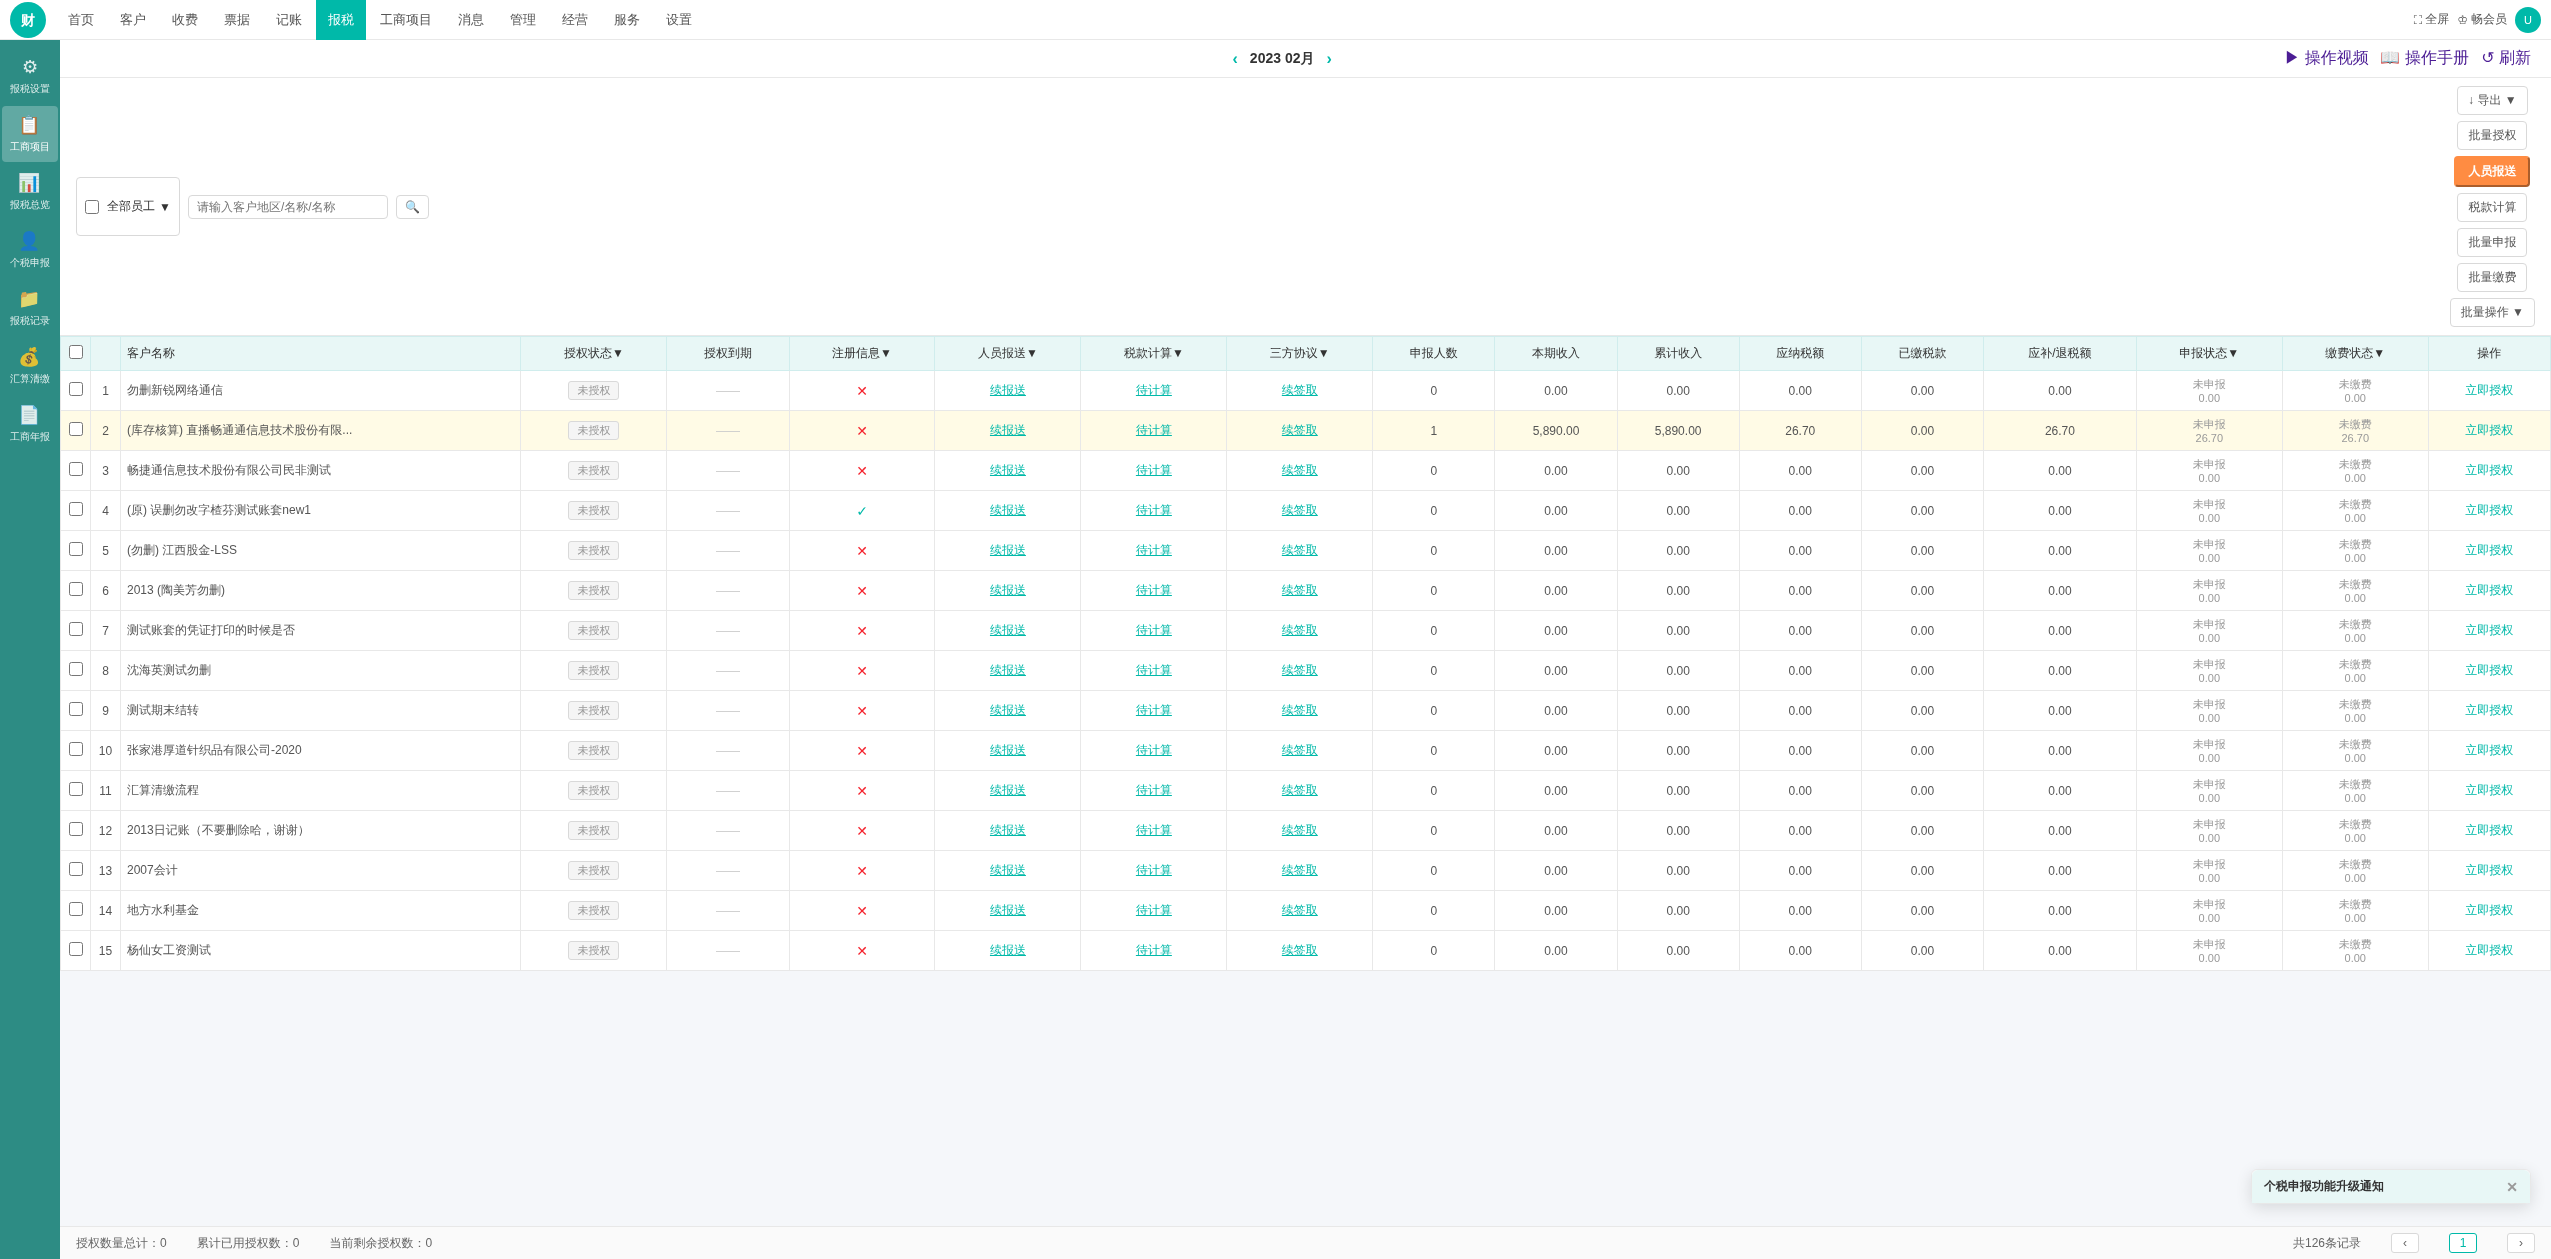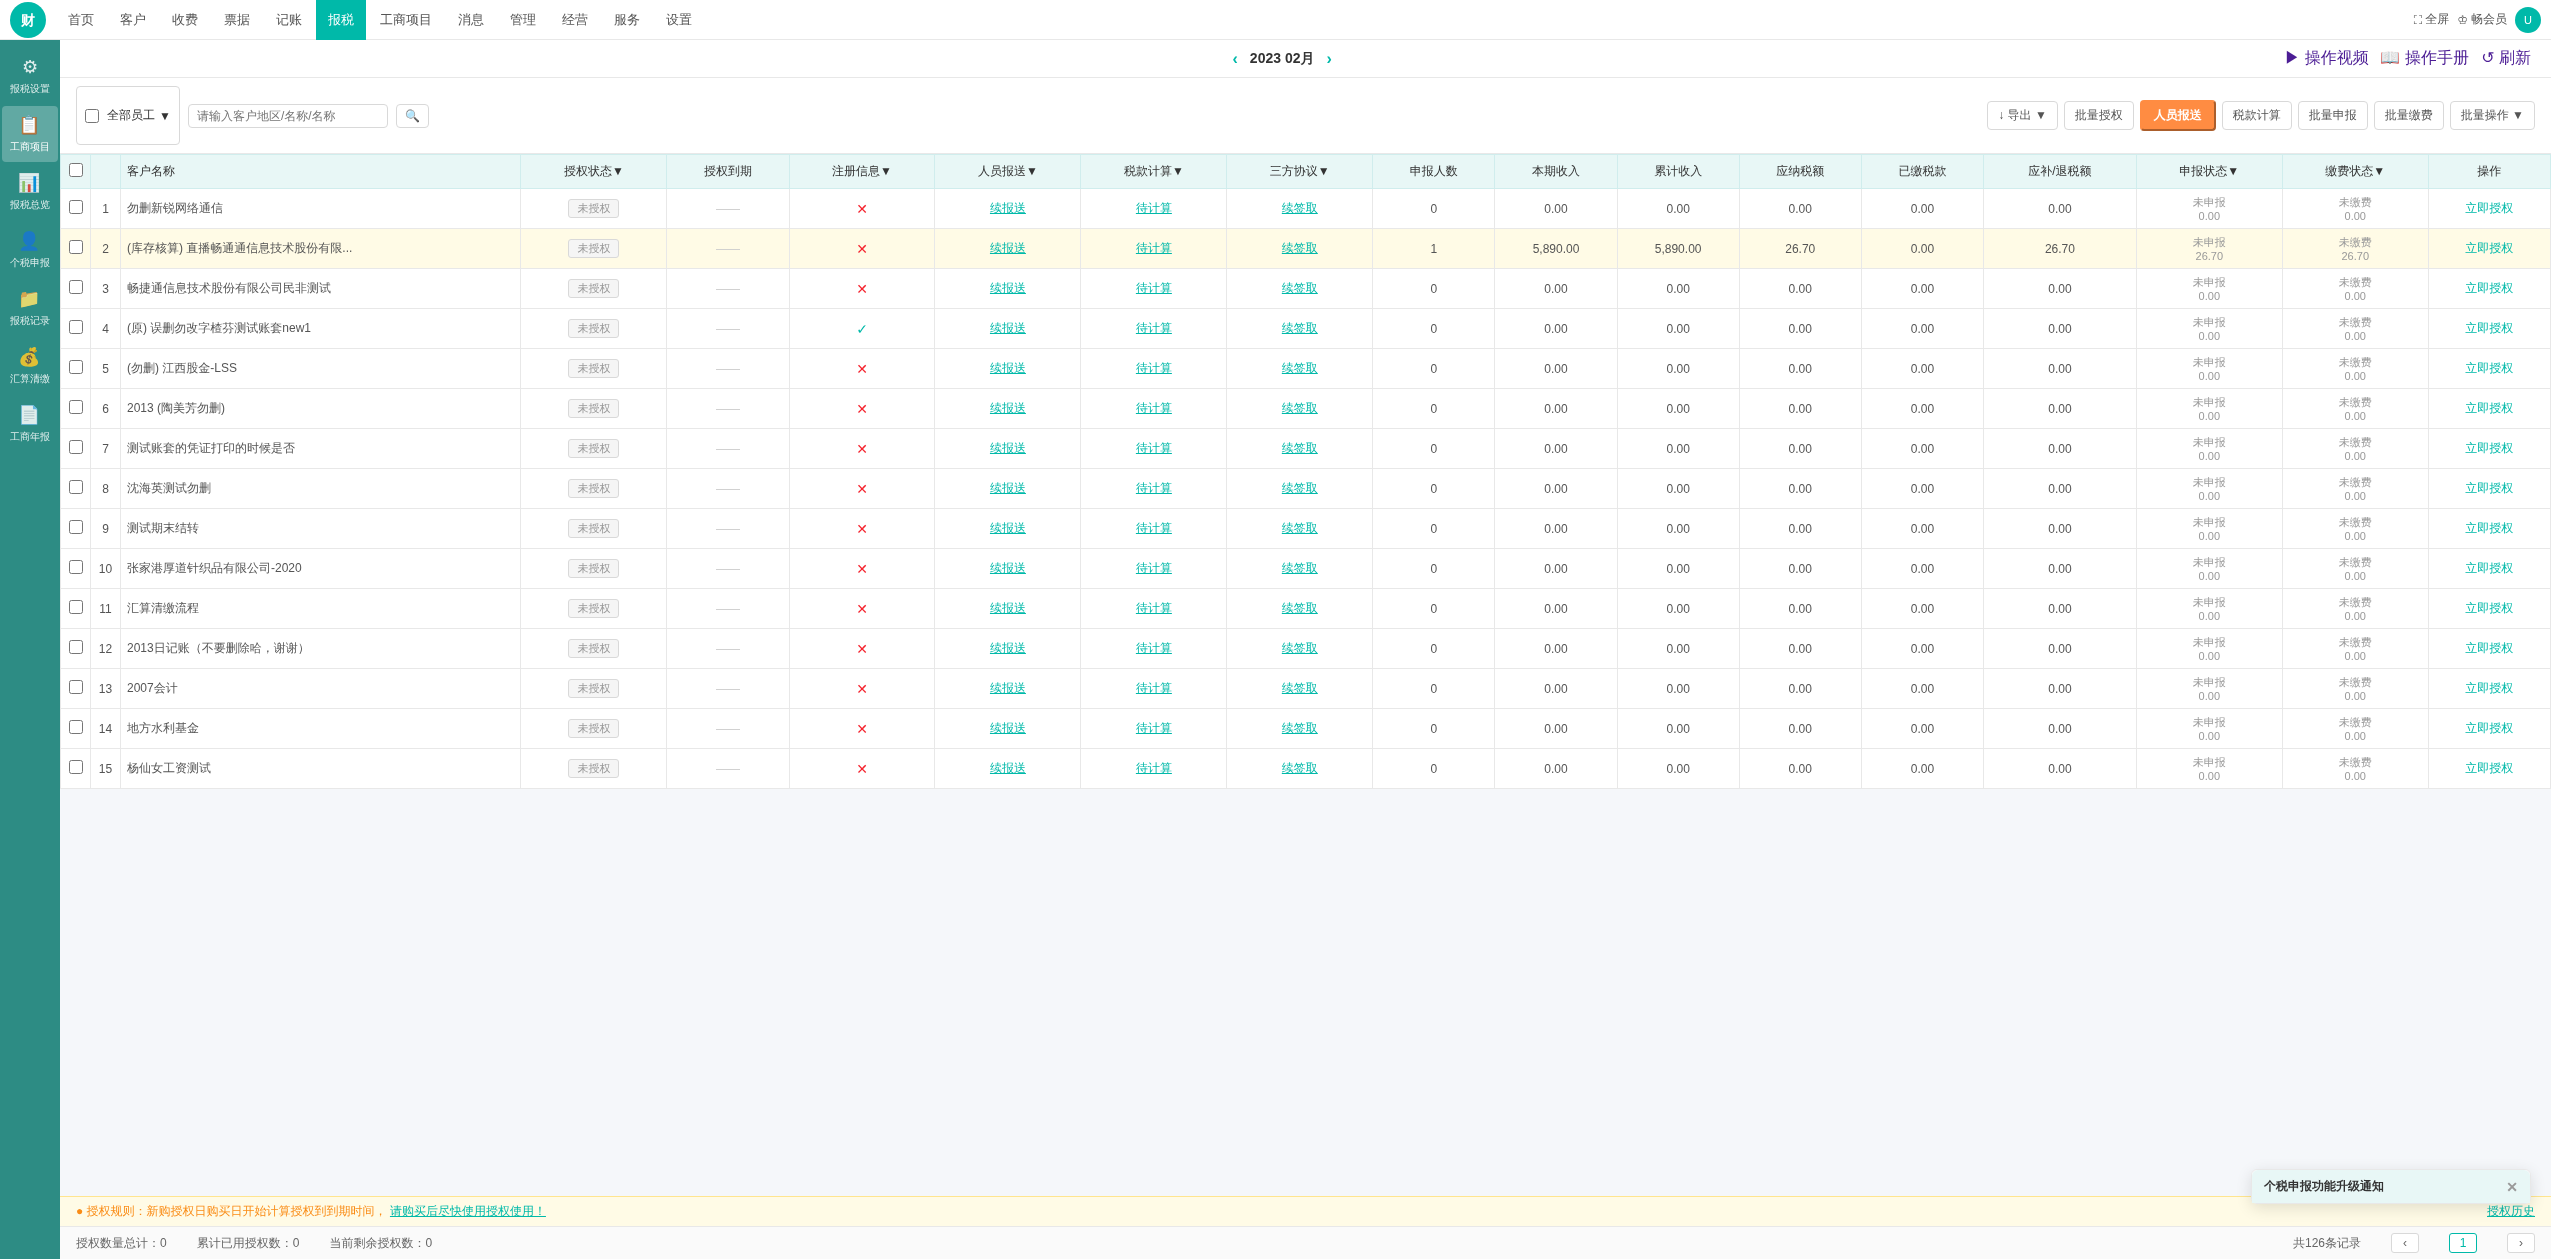--- a/index.html
+++ b/index.html
@@ -72,7 +72,7 @@
       border: 1px solid #d9d9d9; border-radius: 4px; padding: 4px 8px;
       background: #fff; cursor: pointer; font-size: 12px;
     }
-    .toolbar-right { display: flex; align-items: center; gap: 6px; }
+    .toolbar-right { display: flex; align-items: center; gap: 6px; flex-direction: column; }
     .btn {
       border: 1px solid #d9d9d9; border-radius: 4px; padding: 5px 10px;
       background: #fff; cursor: pointer; font-size: 12px; color: #555;

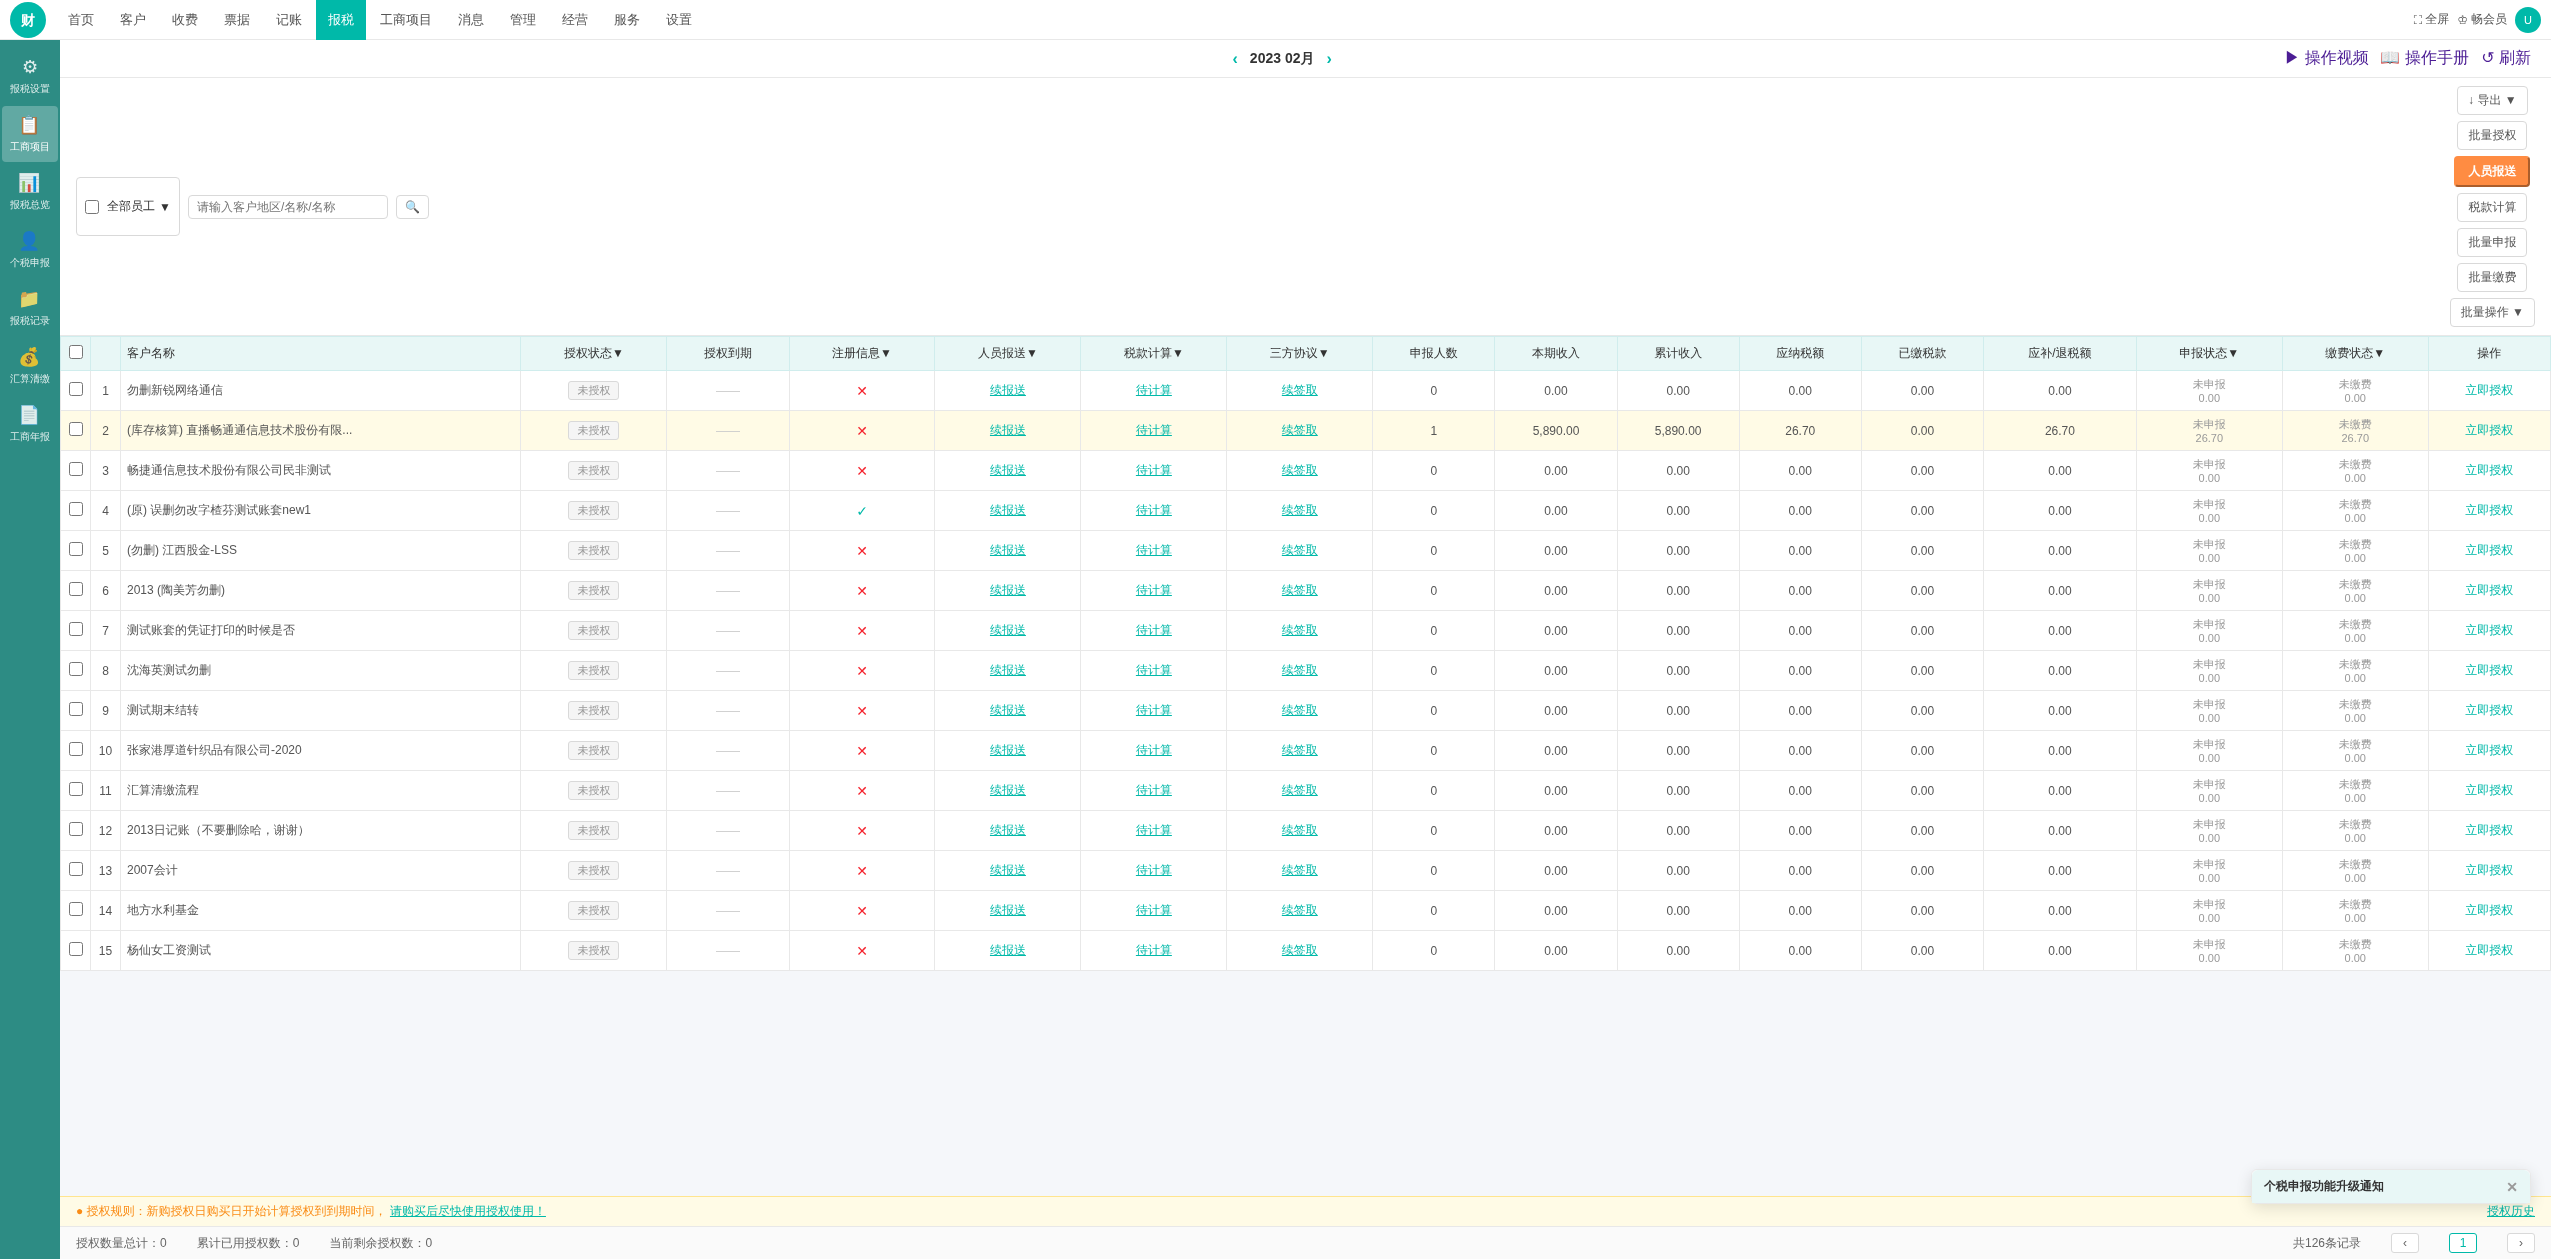--- a/index.html
+++ b/index.html
@@ -666,13 +666,6 @@
       </table>
     </div>
 
-    <div class="footer-bar">
-      <span>
-        <span style="color:#fa8c16">● 授权规则：新购授权日购买日开始计算授权到到期时间，</span>
-        <span class="link-text">请购买后尽快使用授权使用！</span>
-      </span>
-      <span class="link-text">授权历史</span>
-    </div>
 
     <div class="status-bar">
       <span>授权数量总计：0</span>

